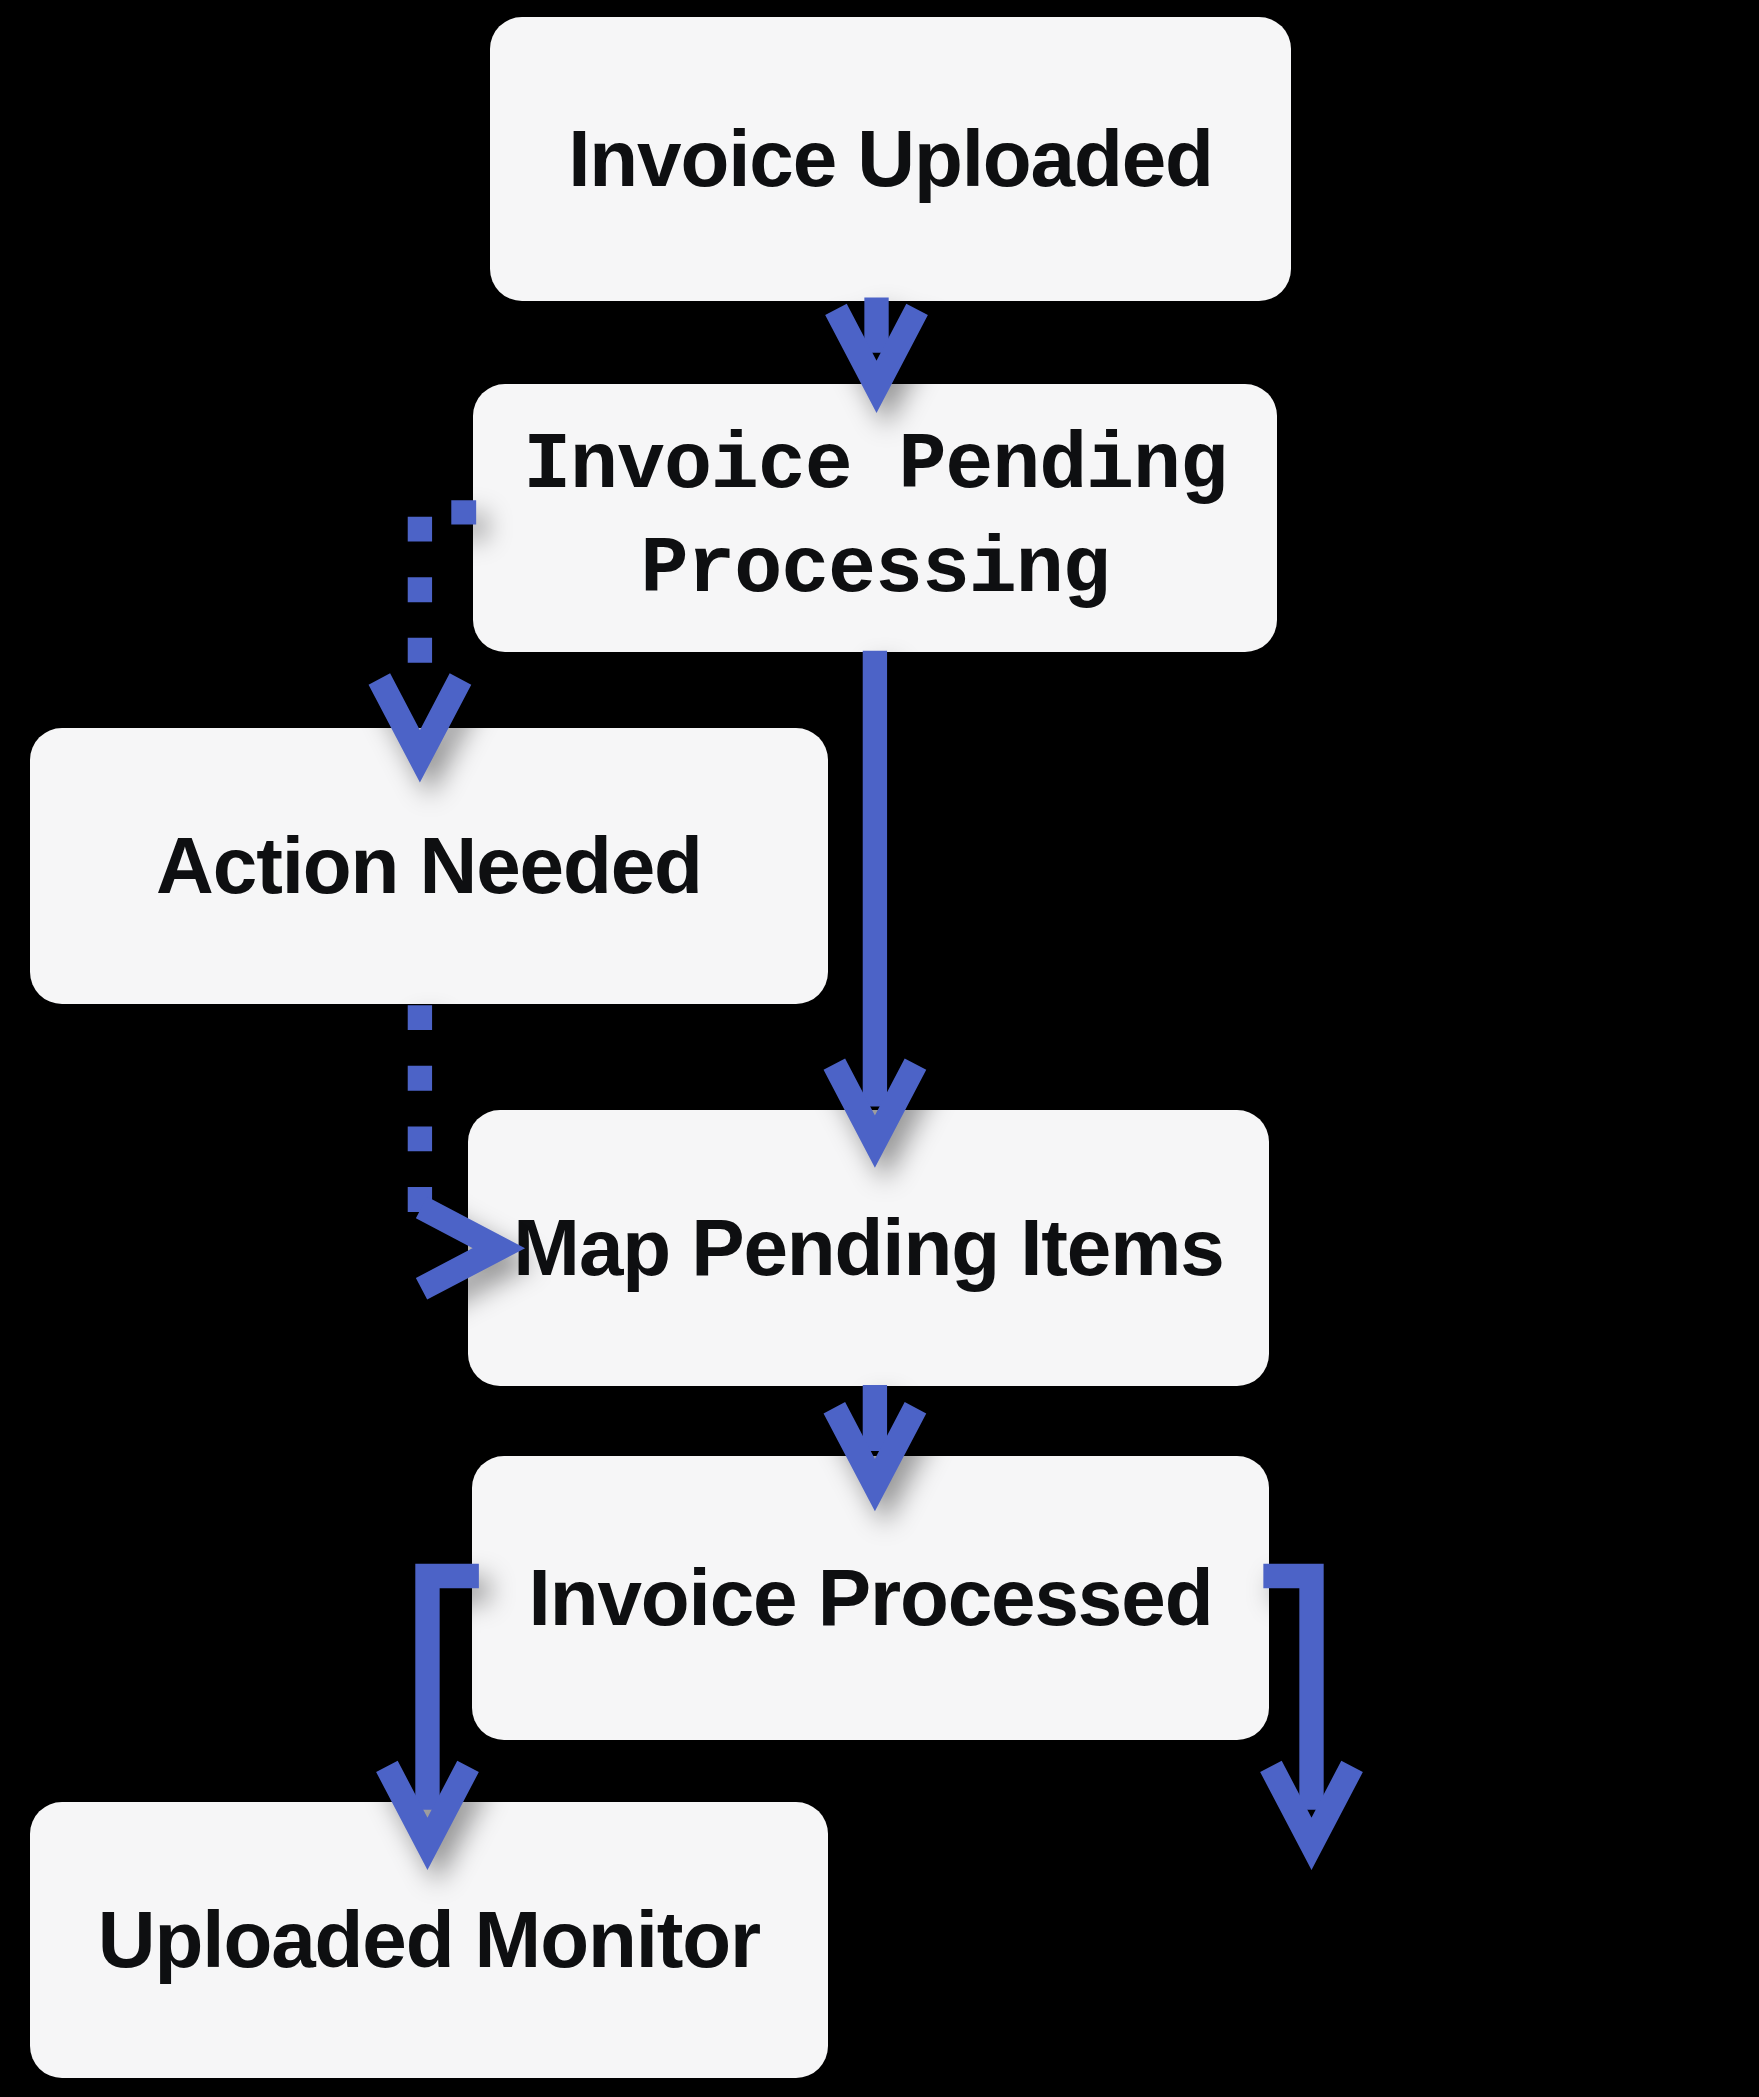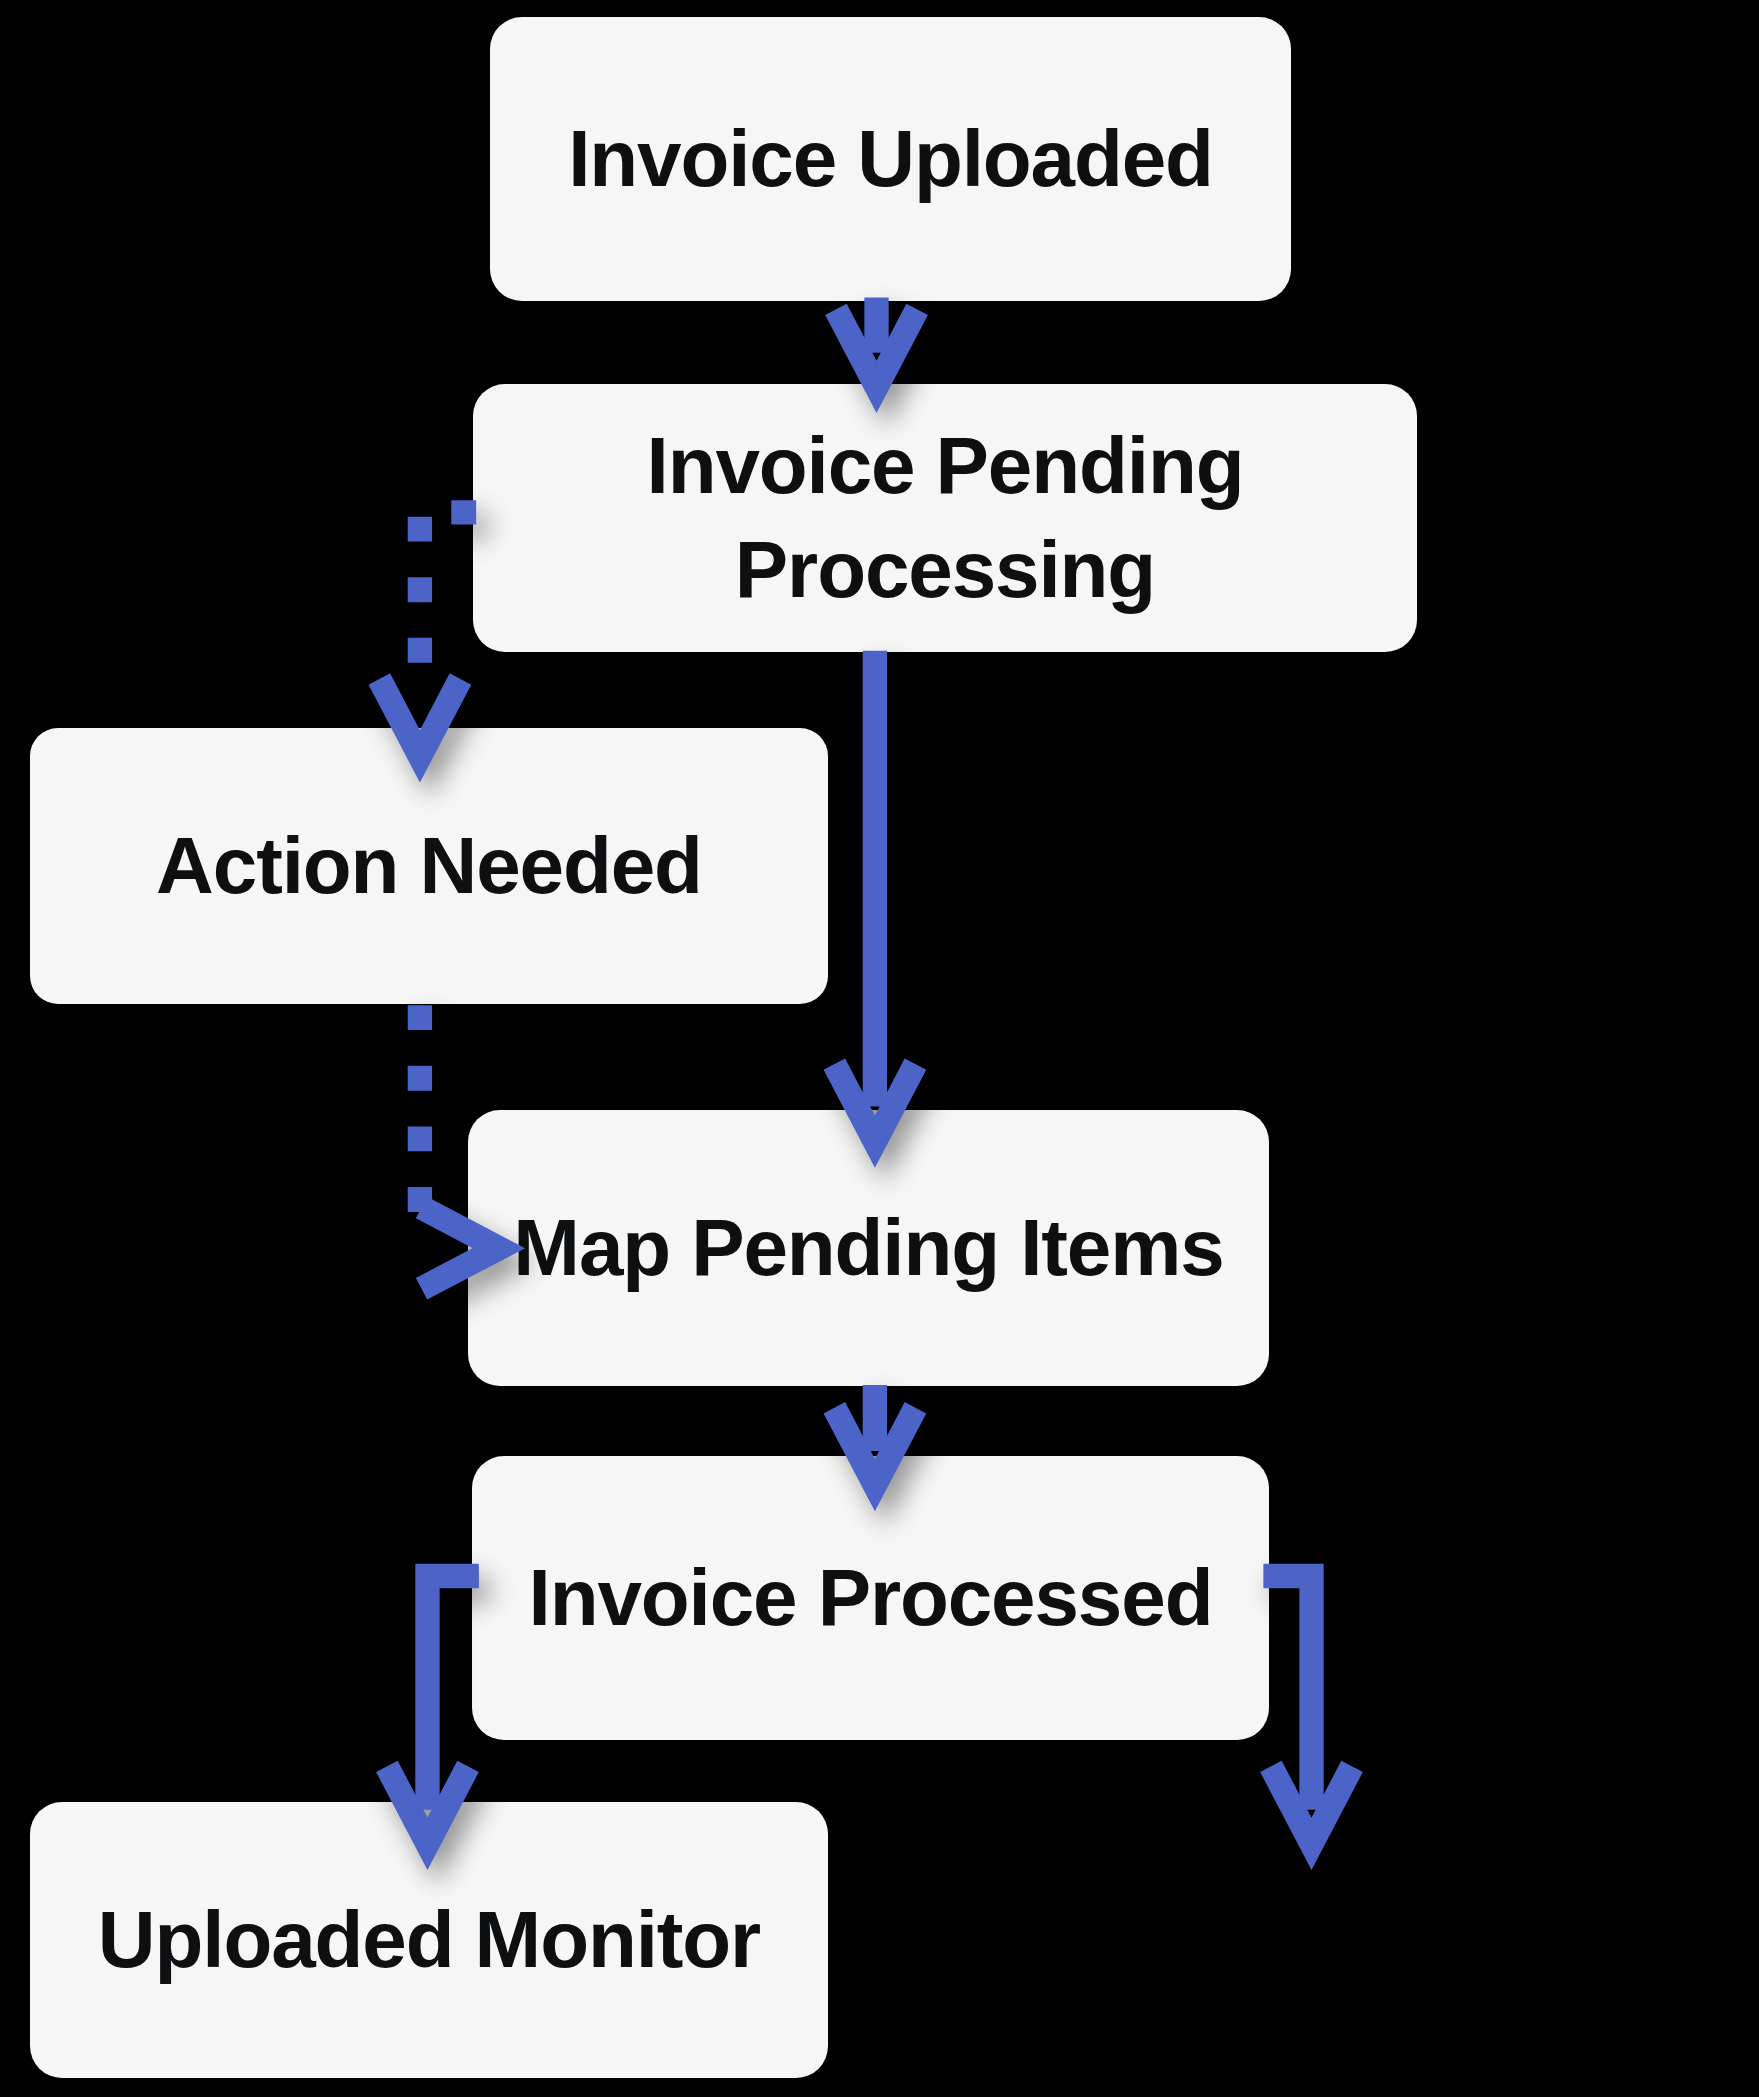--- a/index.html
+++ b/index.html
@@ -42,7 +42,7 @@
     color: var(--node-text);
   }
   #node-invoice-uploaded      { left: 490px;  top: 17.3px;   width: 801px; height: 284px; align-items: center; }
-  #node-invoice-pending       { left: 473px;  top: 384px;  width: 944px; height: 268px; }
+  #node-invoice-pending       { left: 473px;  top: 384px;  width: 804px; height: 268px; font-family: Liberation Mono, monospace; }
   #node-action-needed         { left: 30px;   top: 728px; width: 798px; height: 276px; border-radius: 28px; }
   #node-map-invoice-items     { left: 468px;  top: 1110px; width: 801px; height: 276px; }
   #node-invoice-processed     { left: 472px;  top: 1456px; width: 797px; height: 284px; }

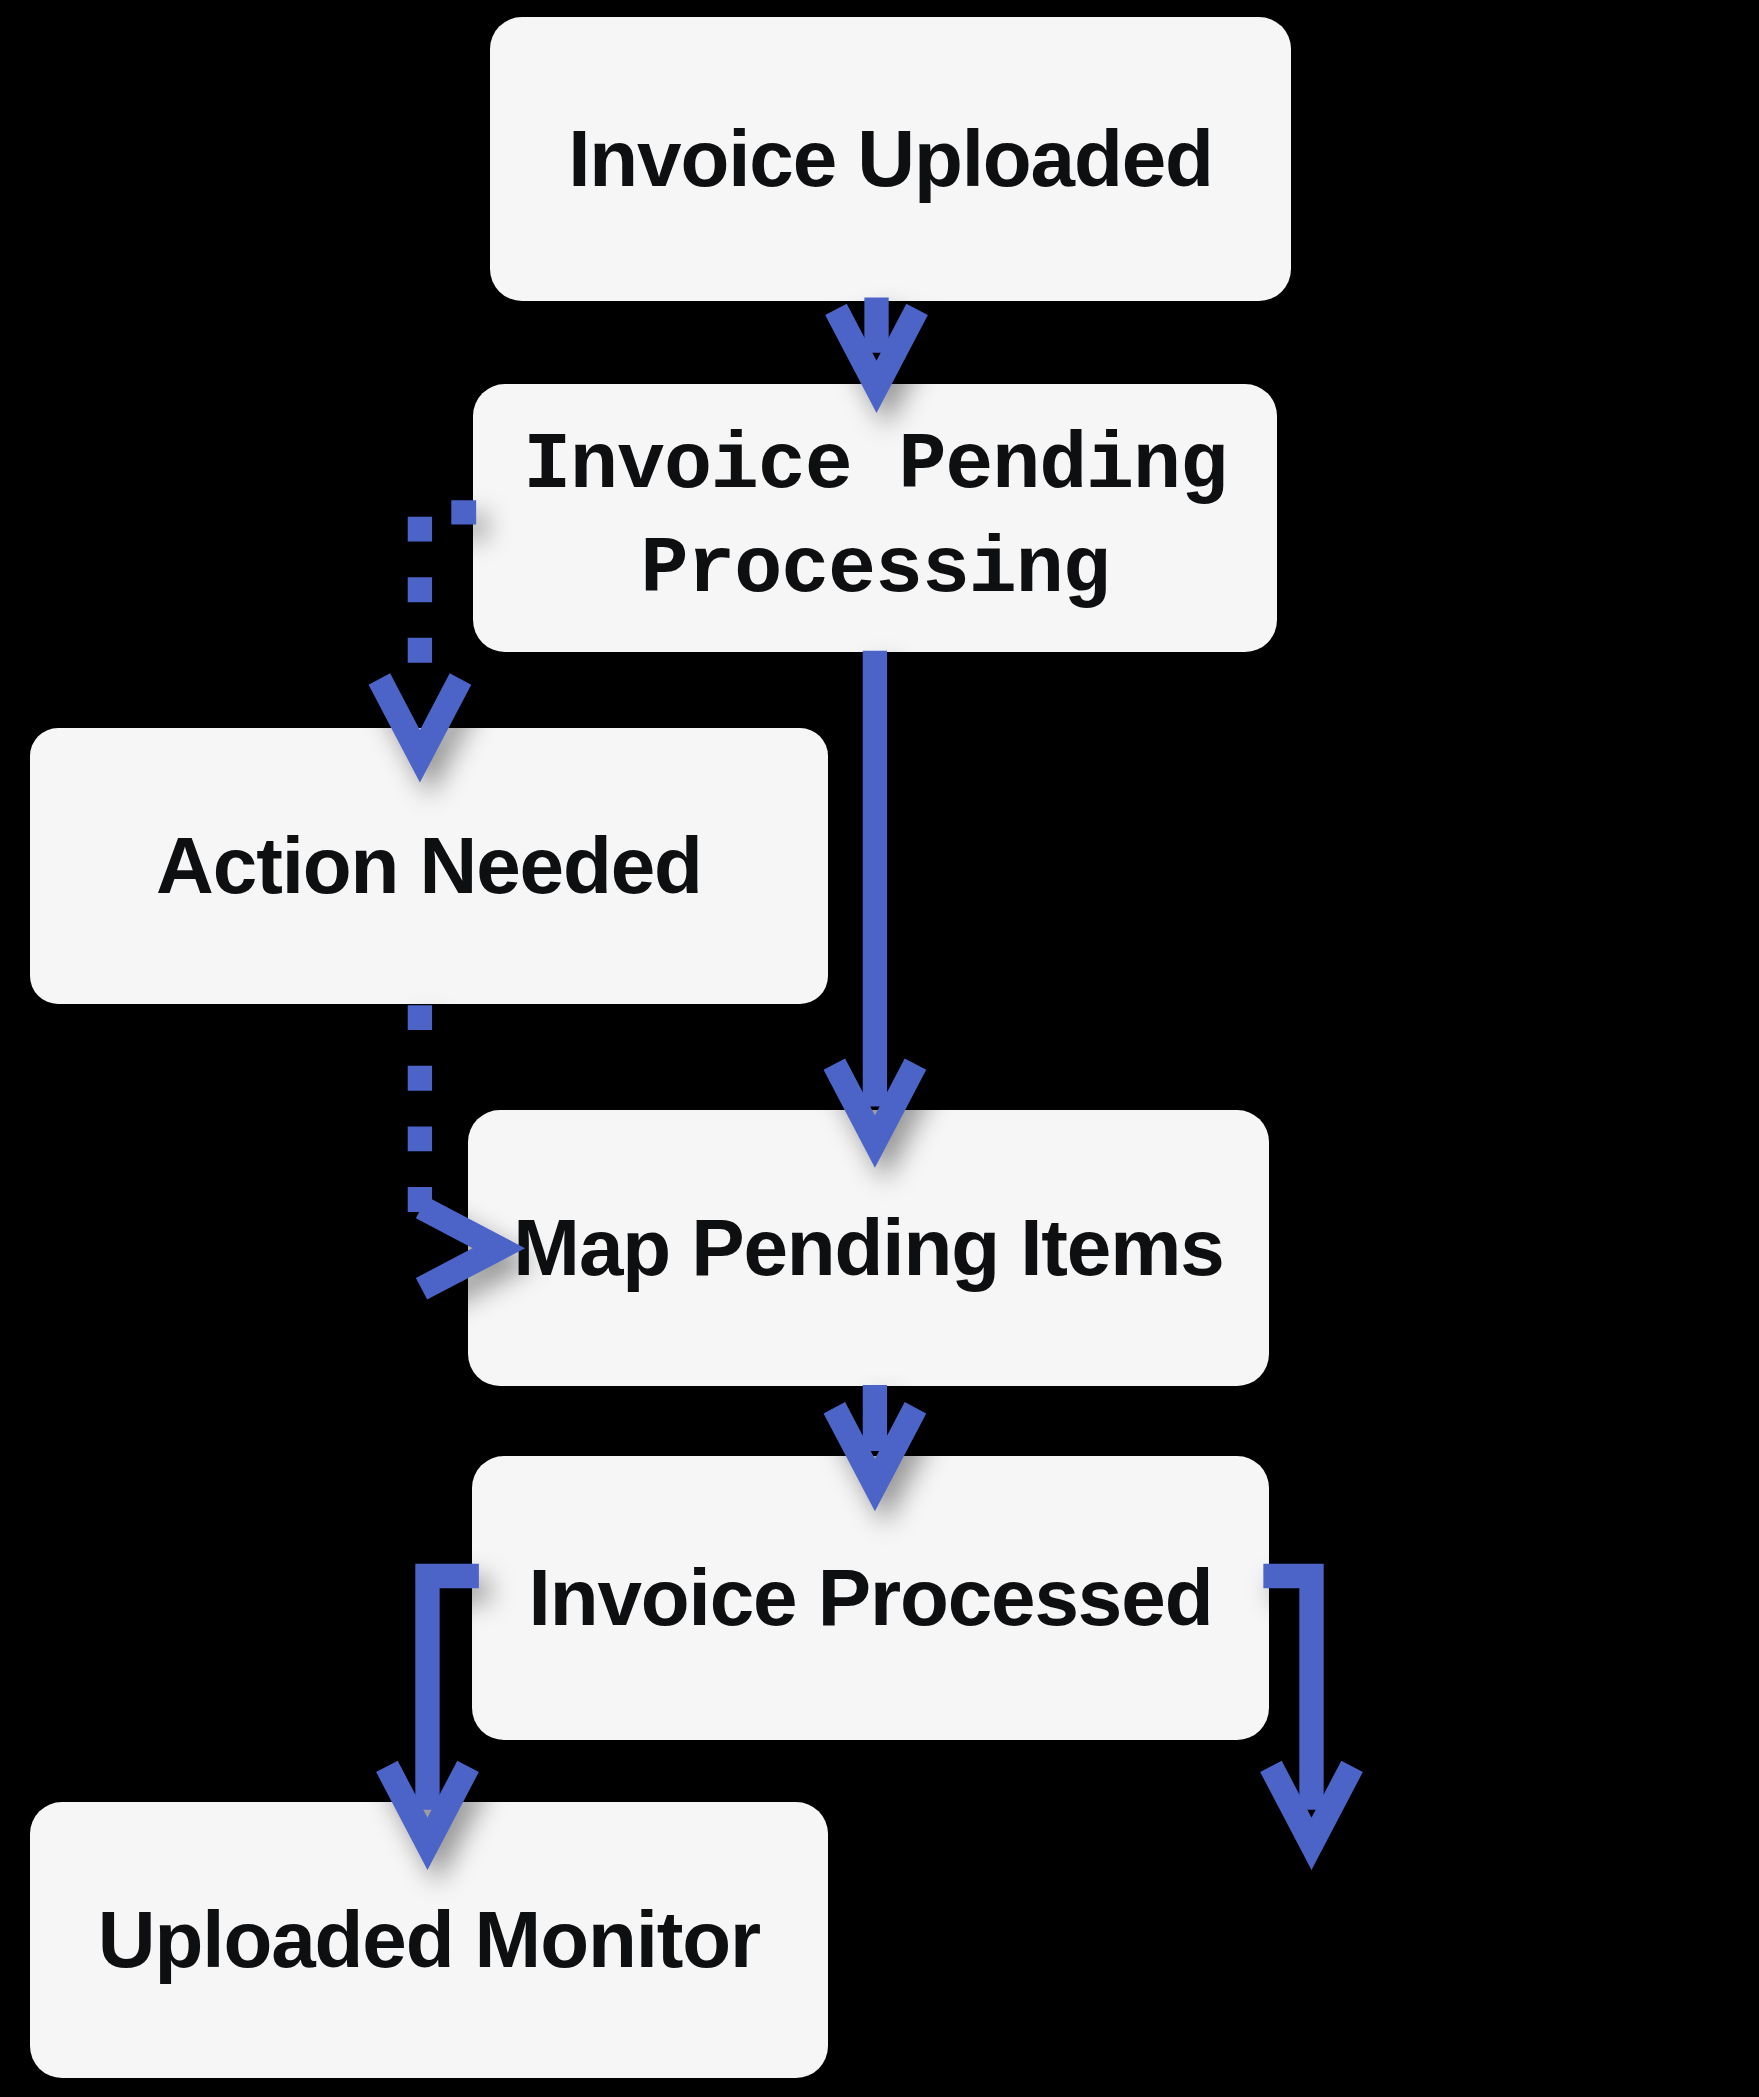--- a/index.html
+++ b/index.html
@@ -43,7 +43,7 @@
   }
   #node-invoice-uploaded      { left: 490px;  top: 17.3px;   width: 801px; height: 284px; align-items: center; }
   #node-invoice-pending       { left: 473px;  top: 384px;  width: 804px; height: 268px; font-family: Liberation Mono, monospace; }
-  #node-action-needed         { left: 30px;   top: 728px; width: 798px; height: 276px; border-radius: 28px; }
+  #node-action-needed         { left: 30px;   top: 728px; width: 798px; height: 276px; }
   #node-map-invoice-items     { left: 468px;  top: 1110px; width: 801px; height: 276px; }
   #node-invoice-processed     { left: 472px;  top: 1456px; width: 797px; height: 284px; }
   #node-extract-monitor       { left: 30px;   top: 1802px; width: 798px; height: 276px; }

